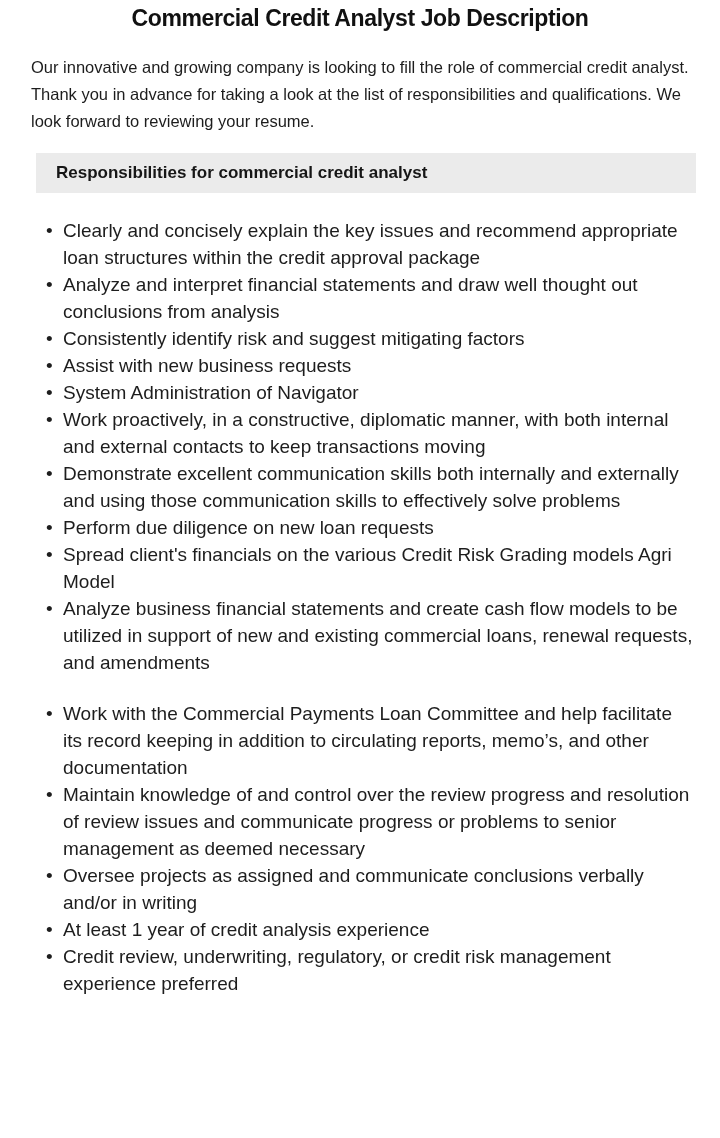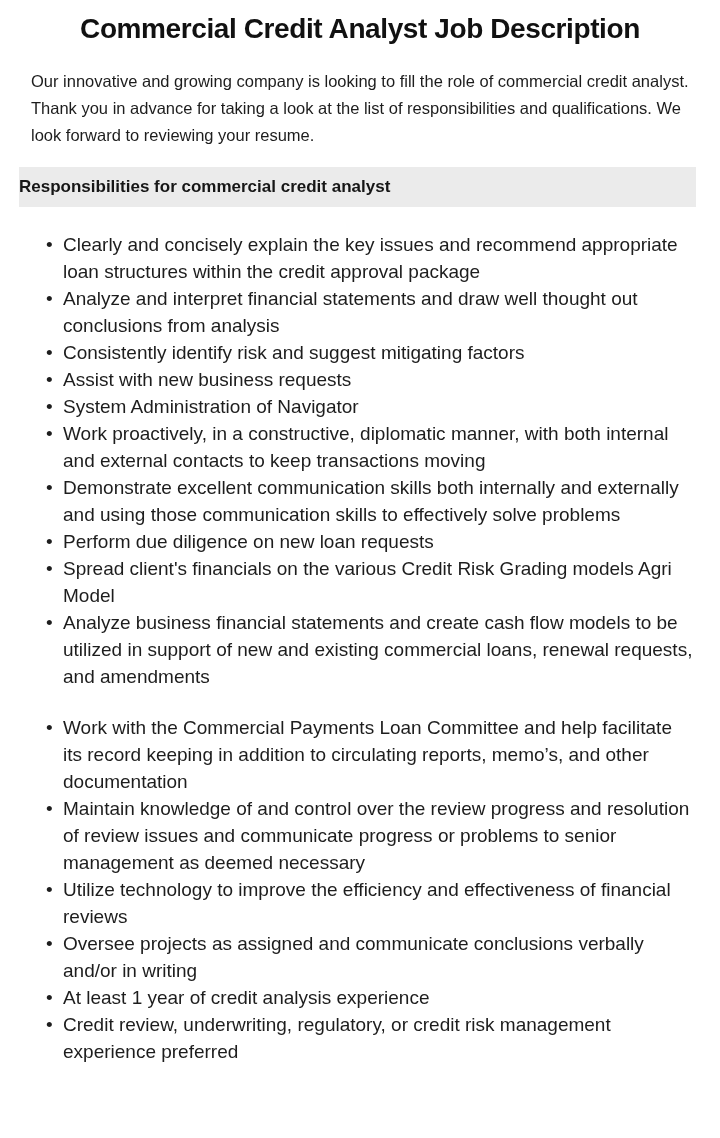--- a/index.html
+++ b/index.html
@@ -16,9 +16,9 @@
     overflow: hidden;
   }
   .page-title {
-    margin: 12px 18px;
+    margin: 4px 18px;
     padding-top: 1px;
-    font-size: 28px;
+    font-size: 23px;
     font-weight: bold;
     letter-spacing: -0.4px;
     text-align: center;

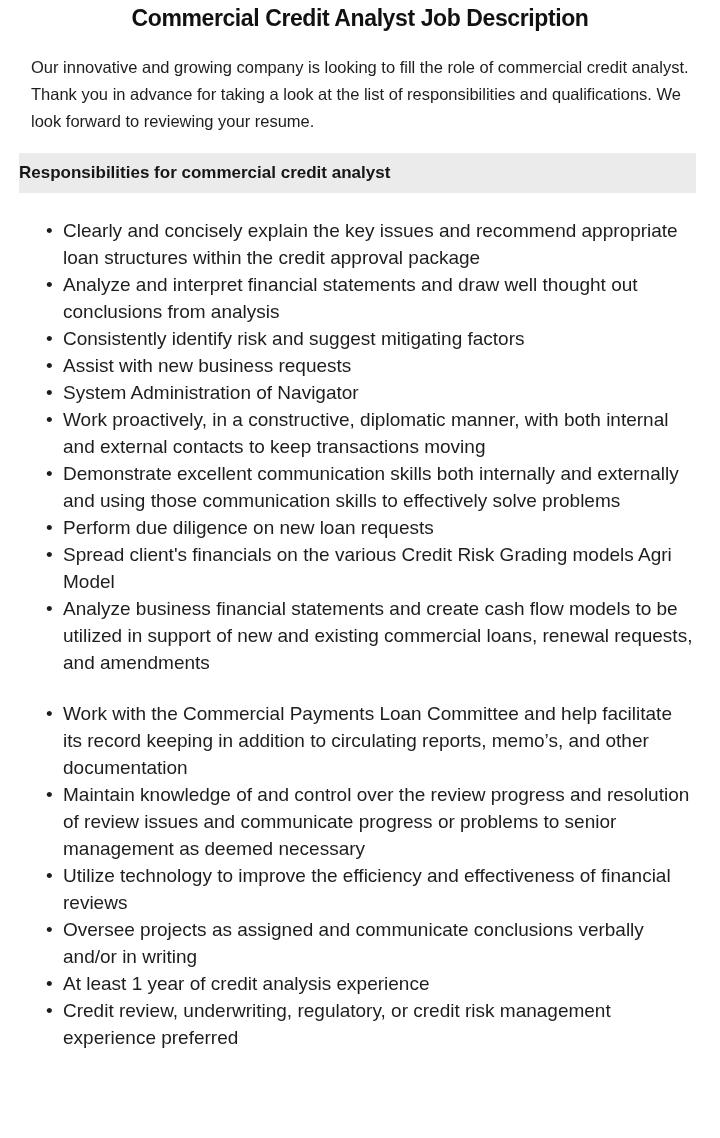--- a/index.html
+++ b/index.html
@@ -34,9 +34,10 @@
     margin-top: 0;
   }
   .section-heading {
-    margin: 18px 24px 0 19px;
+    margin: 18px 24px 0 36px;
     height: 40px;
     line-height: 40px;
+    padding-left: 20px;
     background: #ebebeb;
     font-size: 17px;
     font-weight: bold;

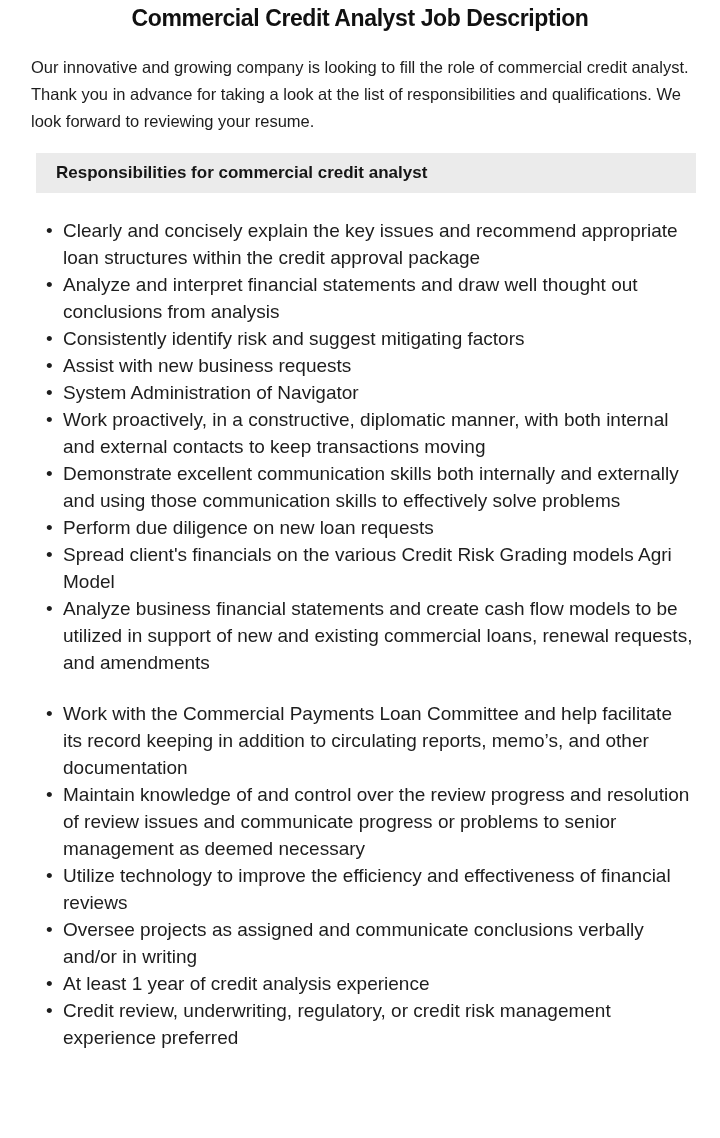--- a/index.html
+++ b/index.html
@@ -90,7 +90,6 @@
     <ul class="bullet-list">
         <li>Work with the Commercial Payments Loan Committee and help facilitate its record keeping in addition to circulating reports, memo’s, and other documentation</li>
         <li>Maintain knowledge of and control over the review progress and resolution of review issues and communicate progress or problems to senior management as deemed necessary</li>
-        <li>Utilize technology to improve the efficiency and effectiveness of financial reviews</li>
         <li>Oversee projects as assigned and communicate conclusions verbally and/or in writing</li>
         <li>At least 1 year of credit analysis experience</li>
         <li>Credit review, underwriting, regulatory, or credit risk management experience preferred</li>

